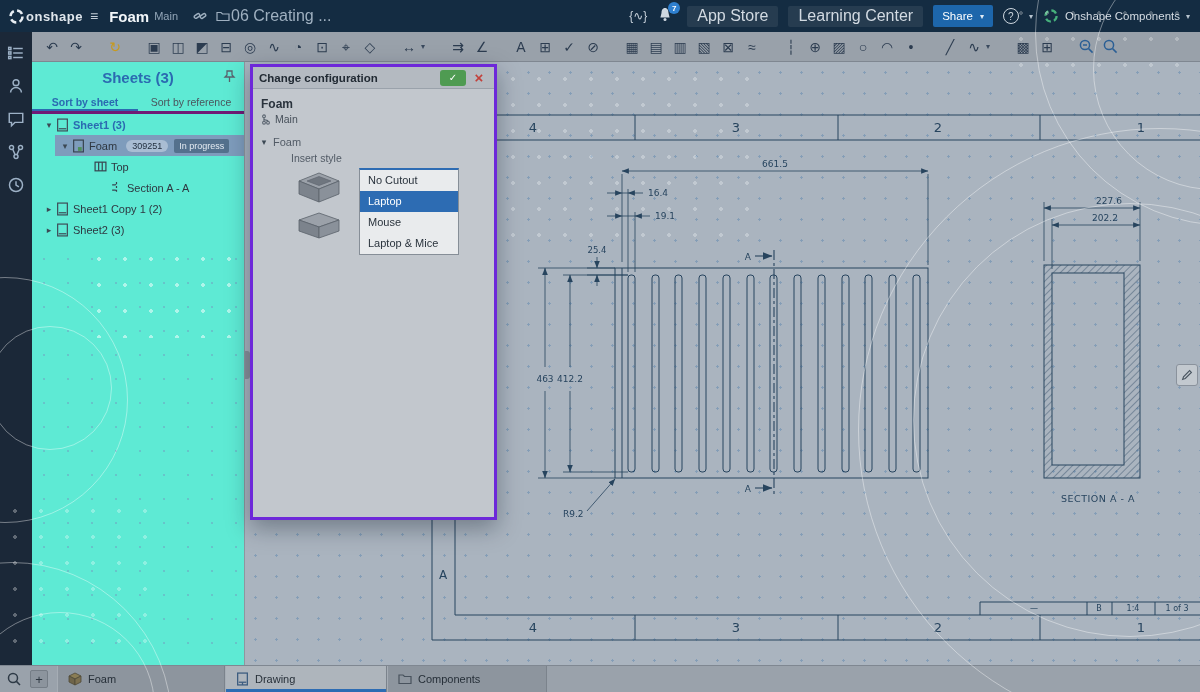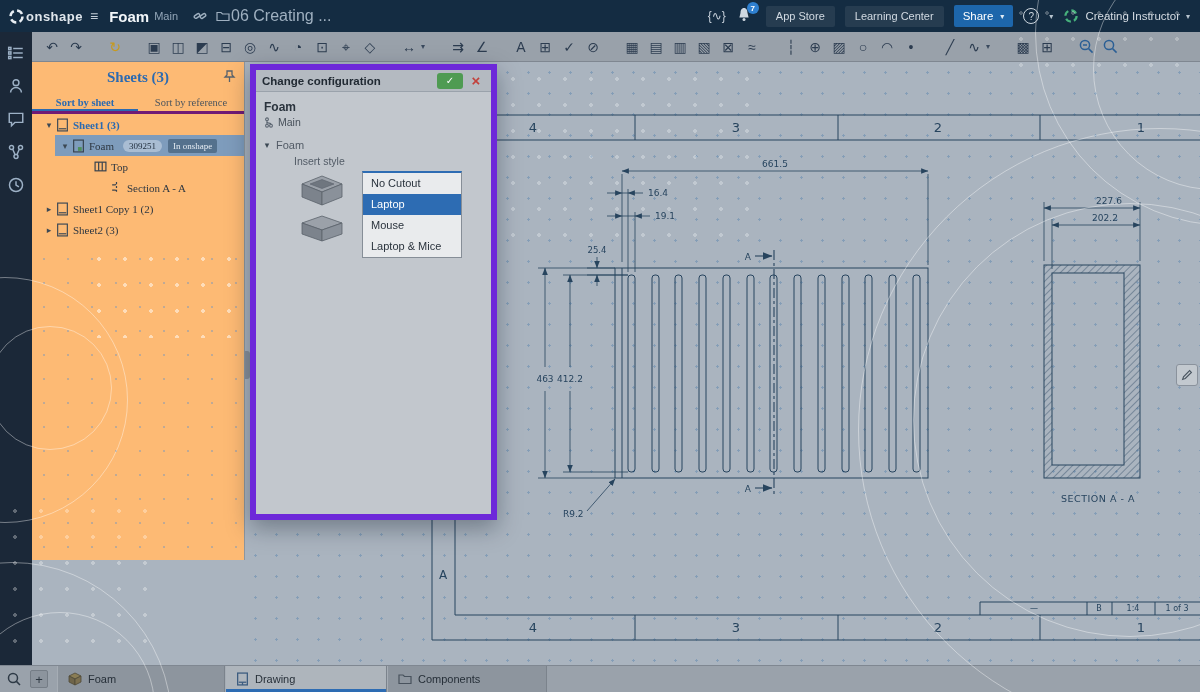--- a/index.html
+++ b/index.html
@@ -27,7 +27,7 @@
     background:#2f80d0; color:#fff; font-size:8px; font-weight:bold; border-radius:6px;
     display:flex; align-items:center; justify-content:center; padding:0 2px; }
   .tb-btn { height:21px; padding:0 10px; background:rgba(255,255,255,.08); border-radius:2px;
-    display:flex; align-items:center; font-size:11px; color:#d2dae2; cursor:pointer; }
+    display:flex; align-items:center; font-size:16px; color:#d2dae2; cursor:pointer; }
   .share-btn { height:22px; padding:0 9px; background:#1d66ab; border-radius:2px;
     display:flex; align-items:center; gap:7px; font-size:11.5px; color:#fff; cursor:pointer; }
   .caret { font-size:8px; color:#b8c4cf; }

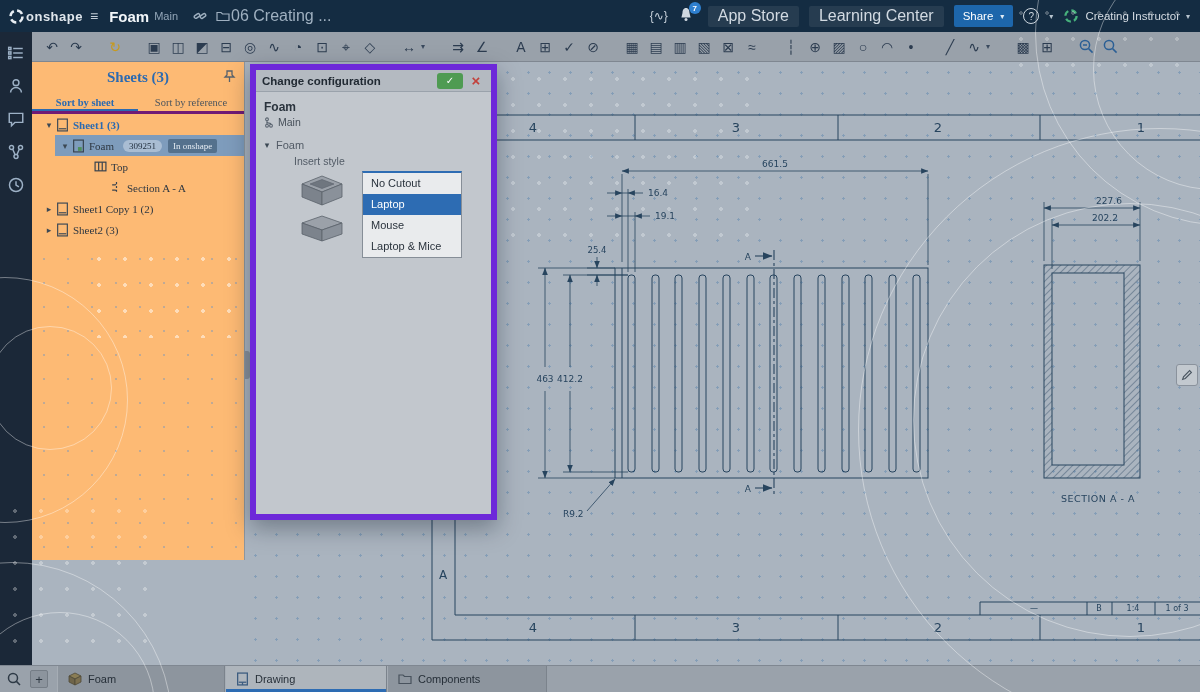--- a/index.html
+++ b/index.html
@@ -172,7 +172,7 @@
       <svg width="16" height="16" viewBox="0 0 16 16">
           <circle cx="8" cy="8" r="5.6" fill="none" stroke="#46b07c" stroke-width="2.2" stroke-dasharray="5.5 3.2"></circle>
         </svg>
-      <span class="user-label">Creating Instructor</span>
+      <span class="user-label">Onshape Components</span>
       <span class="caret">▾</span>
     </span>
   </div>

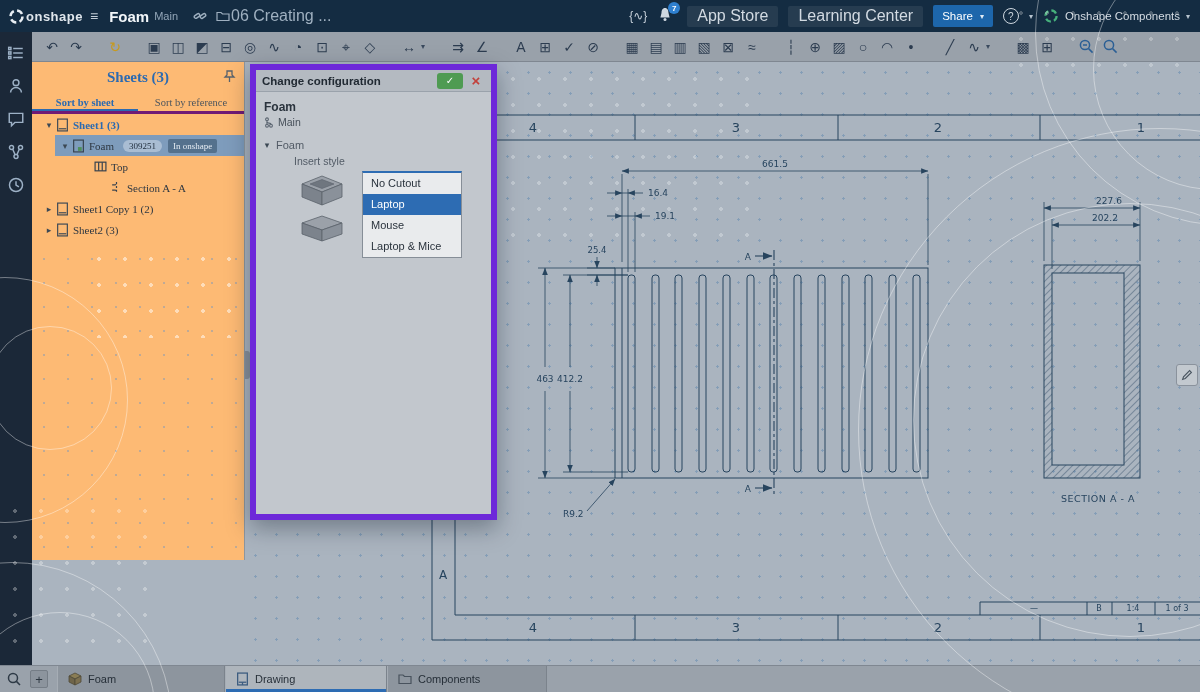--- a/index.html
+++ b/index.html
@@ -52,8 +52,8 @@
   .rail-icon { width:18px; height:18px; cursor:pointer; }
 
   
-  .sidepanel { position:absolute; left:32px; top:62px; width:213px; height:498px;
-    background:#fdba74; border-right:1px solid #8e969f; z-index:2;font-family:Liberation Serif, serif; }
+  .sidepanel { position:absolute; left:32px; top:62px; width:213px; height:603px;
+    background:#5eead4; border-right:1px solid #8e969f; z-index:2; }
   .p-header { height:30px; position:relative; display:flex; align-items:center; justify-content:center;
     color:#2b6ab1; font-size:15px; font-weight:bold; }
   .pin-btn { position:absolute; right:7px; top:7px; cursor:pointer; }

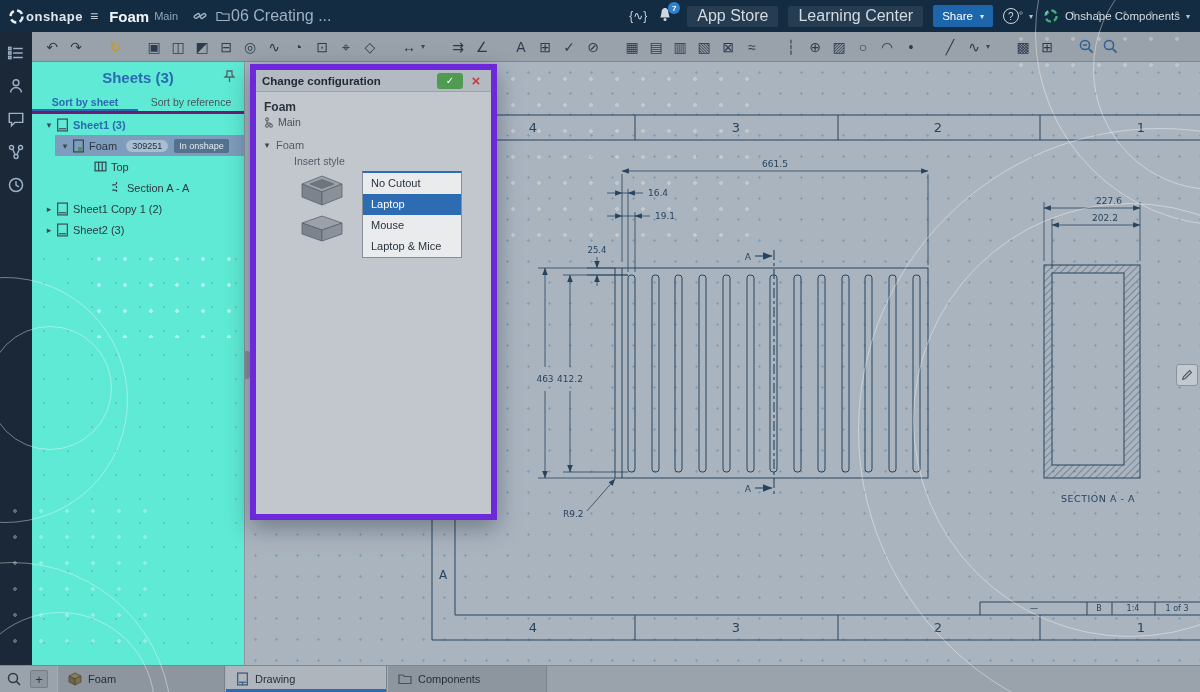--- a/index.html
+++ b/index.html
@@ -85,7 +85,7 @@
 
   
   .dialog { position:absolute; left:250px; top:64px; width:247px; height:456px;
-    background:#c2c7cd; border:6px solid #6d28d9; box-shadow:0 8px 22px rgba(10,20,35,.35);
+    background:#c2c7cd; border:3px solid #6d28d9; box-shadow:0 8px 22px rgba(10,20,35,.35);
     z-index:20; color:#2a333d; }
   .d-header { height:22px; background:#b4bac1; border-bottom:1px solid #9aa2ab;
     display:flex; align-items:center; padding:0 6px; cursor:move; }

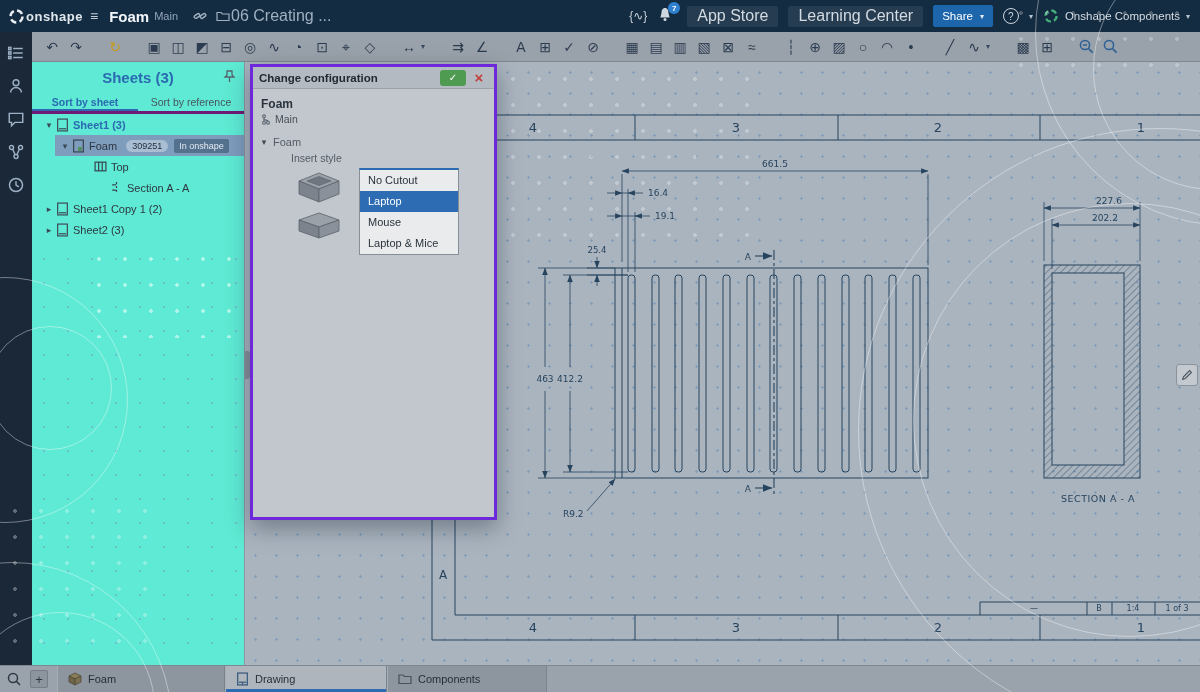--- a/index.html
+++ b/index.html
@@ -329,7 +329,7 @@
     </span>
     <span>Foam</span>
     <span class="badge-pn">309251</span>
-    <span class="badge-status">In onshape</span>
+    <span class="badge-status">In progress</span>
   </div>
 
   <div class="tree-row ind-c">

